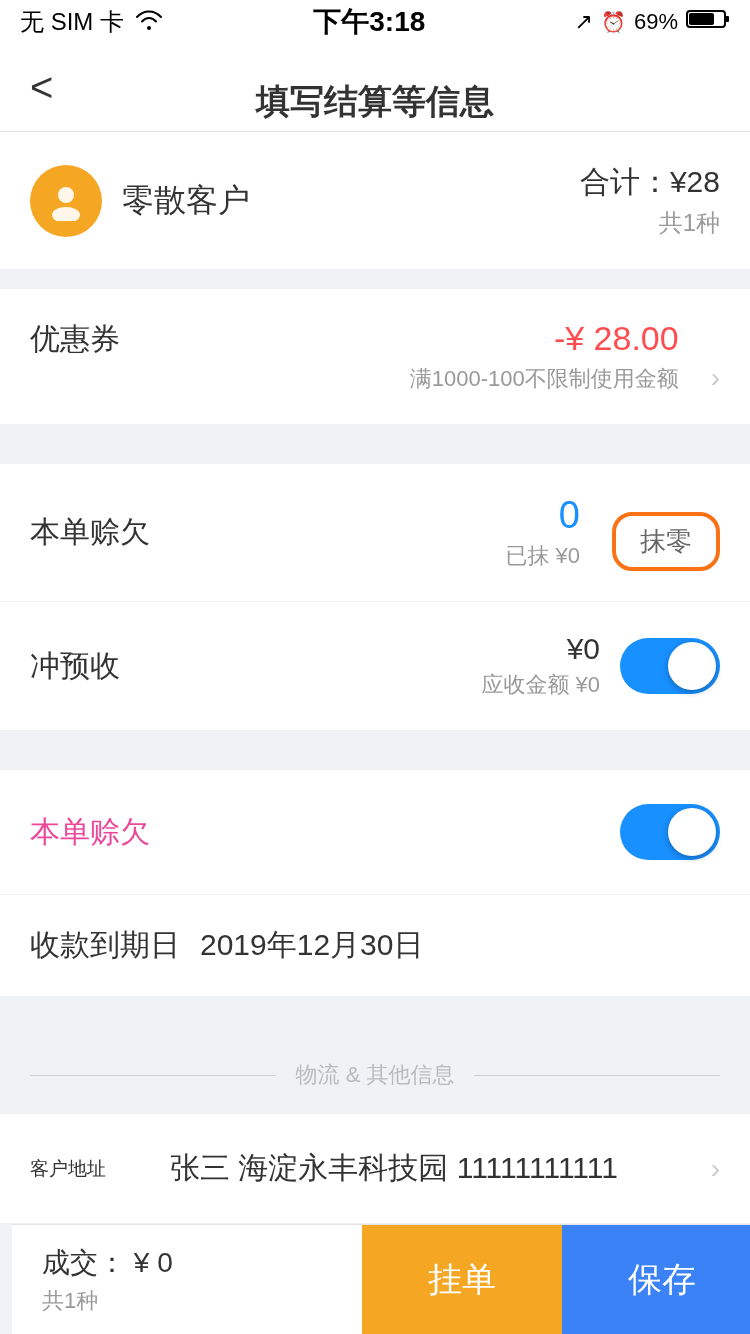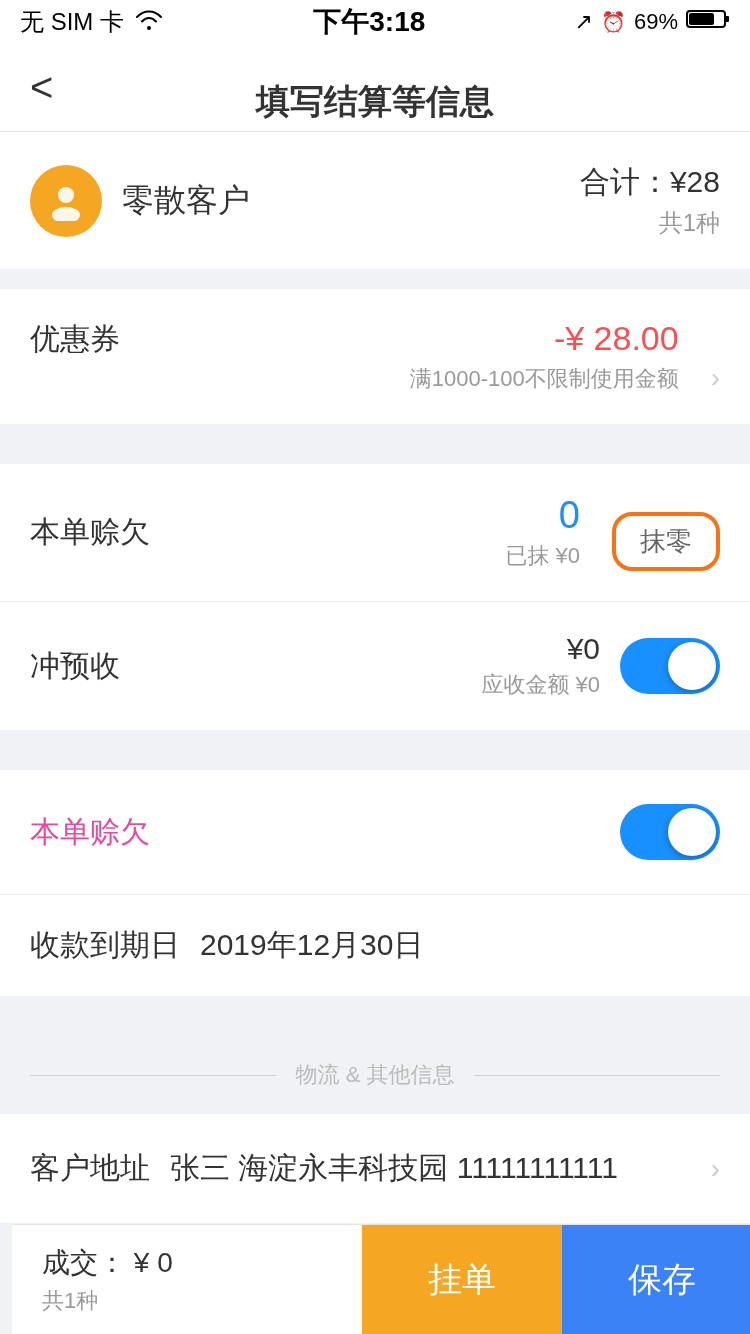--- a/index.html
+++ b/index.html
@@ -286,7 +286,7 @@
       justify-content: space-between;
     }
     .address-label {
-      font-size: 30px;
+      font-size: 19px;
       color: #333;
       min-width: 120px;
     }

